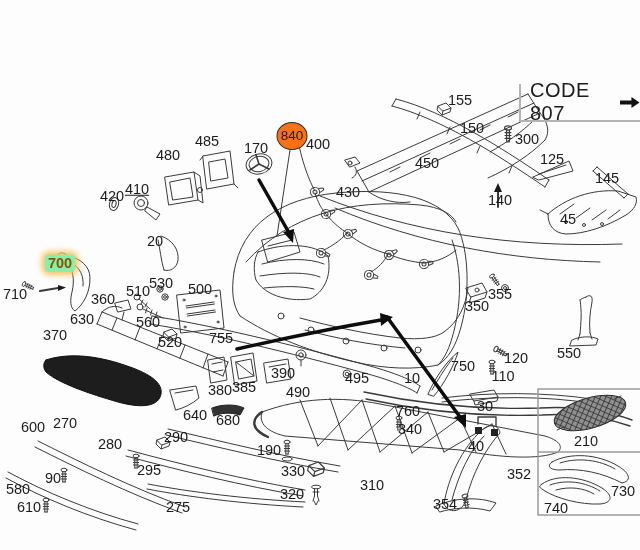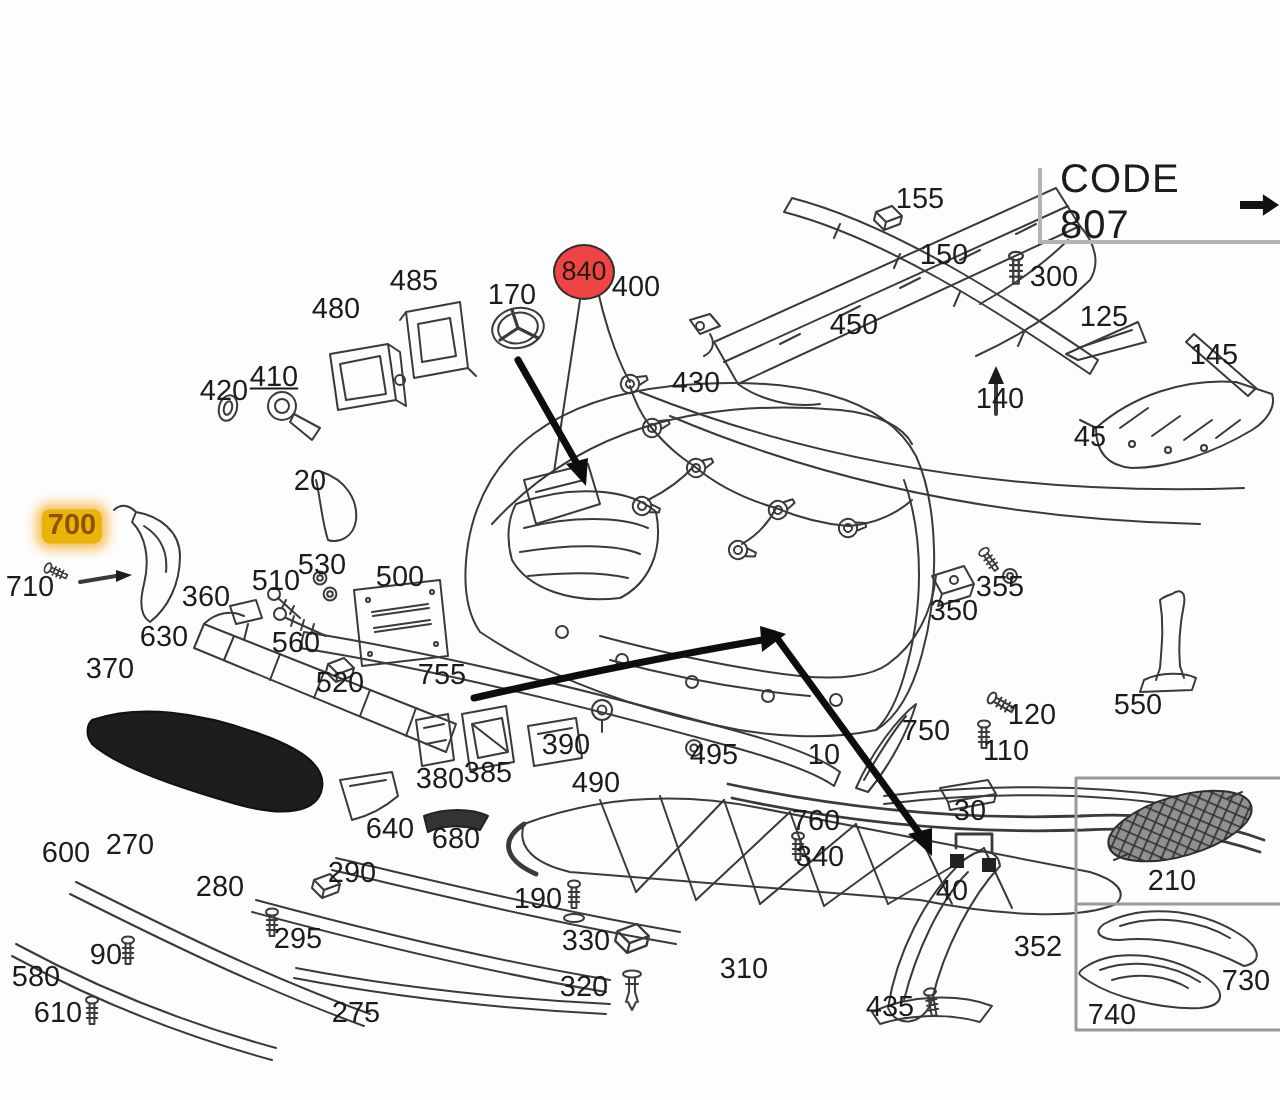--- a/index.html
+++ b/index.html
@@ -10,7 +10,7 @@
   .plabel{position:absolute;transform:translate(-50%,-50%);font-size:14.5px;line-height:1;
           color:#1b1b1b;white-space:nowrap;cursor:default;user-select:none;}
   .plabel.circled{border:1.5px solid #2c2c2c;border-radius:50%;width:29px;height:26px;
-          display:flex;align-items:center;justify-content:center;font-size:13.5px;background:#ef4444;}
+          display:flex;align-items:center;justify-content:center;font-size:13.5px;background:#f97316;}
   .plabel.hl{font-weight:bold;border-radius:4px;padding:1px 3px;}
   .code-box{position:absolute;left:519px;top:84px;right:0;height:36px;z-index:4;
             border-left:2px solid #b3b3b3;border-bottom:2px solid #b3b3b3;

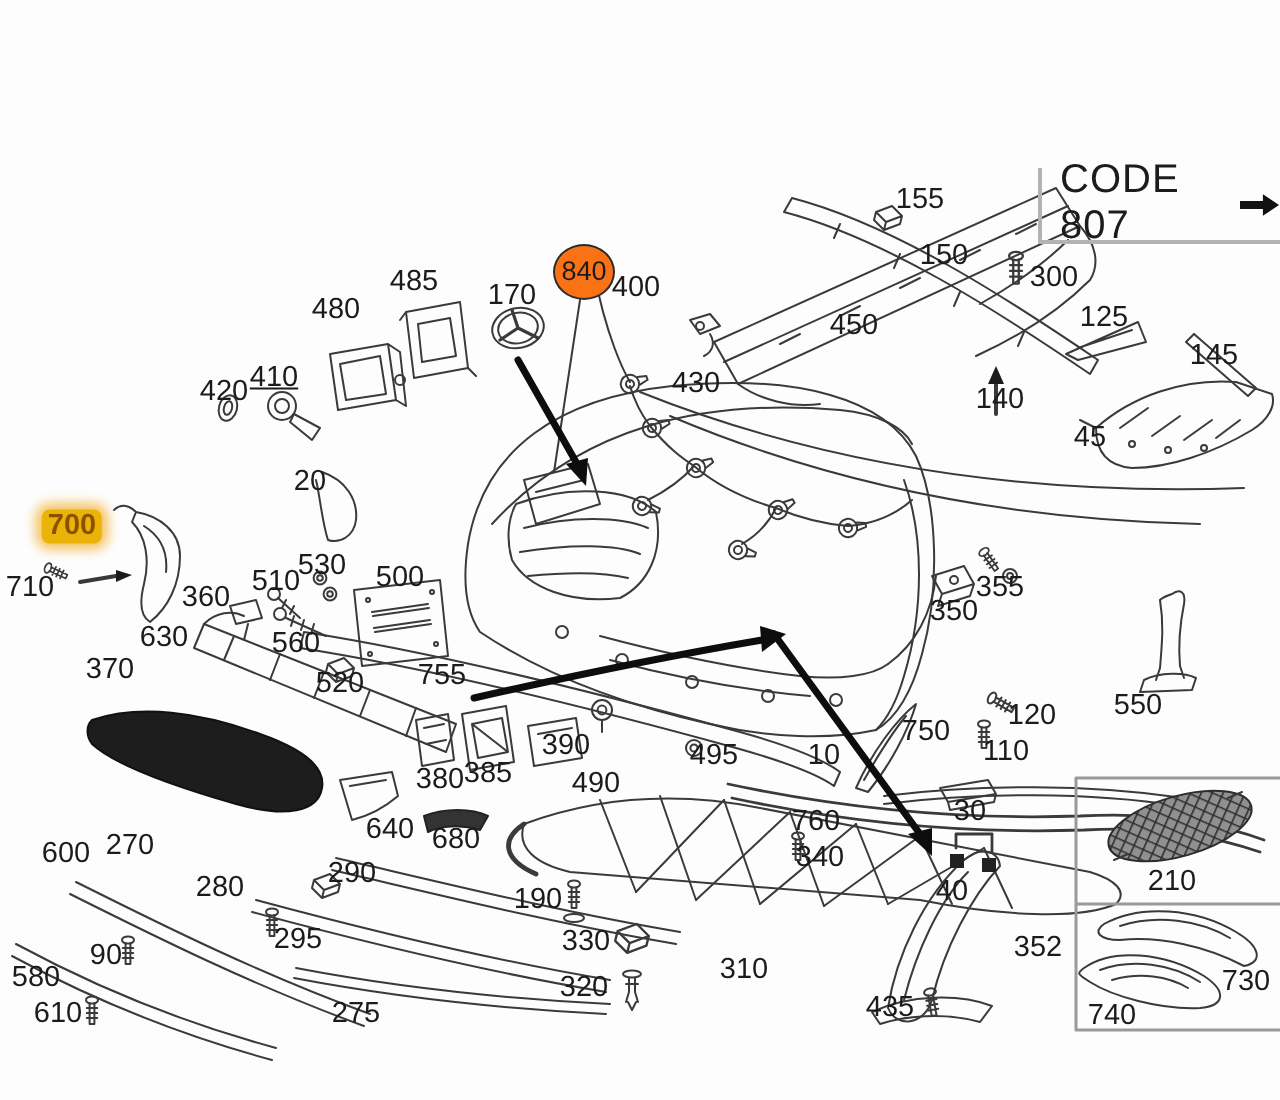--- a/index.html
+++ b/index.html
@@ -372,7 +372,7 @@
       <div class="plabel" style="left: 552px; top: 159px;">125</div>
       <div class="plabel" style="left: 607px; top: 178px;">145</div>
       <div class="plabel" style="left: 500px; top: 200px;">140</div>
-      <div class="plabel" style="left: 545px; top: 219px;">45</div>
+      <div class="plabel" style="left: 568px; top: 219px;">45</div>
       <div class="plabel" style="left: 427px; top: 163px;">450</div>
       <div class="plabel" style="left: 348px; top: 152px; margin-top: 40px;">430</div>
       <div class="plabel" style="left: 318px; top: 144px;">400</div>

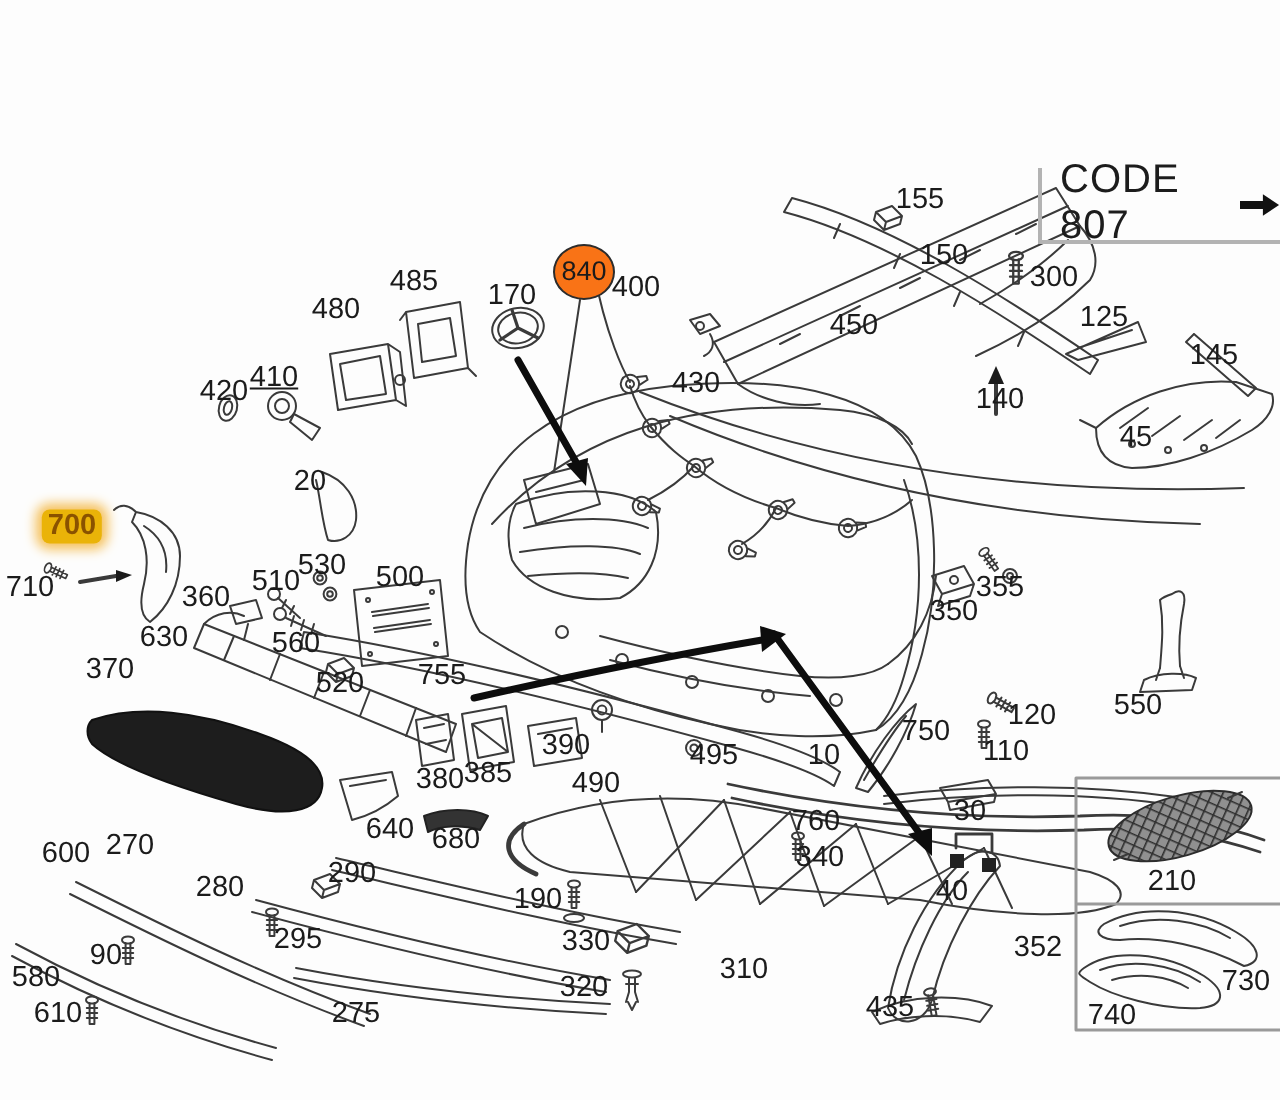--- a/index.html
+++ b/index.html
@@ -383,7 +383,7 @@
       <div class="plabel" style="left: 137px; top: 189px; text-decoration: underline;">410</div>
       <div class="plabel" style="left: 112px; top: 196px;">420</div>
       <div class="plabel" style="left: 155px; top: 241px;">20</div>
-      <div class="plabel hl" style="left: 36px; top: 263px; color: rgb(138, 82, 0); background: #eab308; box-shadow: rgb(245, 192, 90) 0px 0px 6px 3px;">700</div>
+      <div class="plabel hl" style="left: 60px; top: 263px; color: rgb(138, 82, 0); background: #86efac; box-shadow: rgb(245, 192, 90) 0px 0px 6px 3px;">700</div>
       <div class="plabel" style="left: 15px; top: 294px;">710</div>
       <div class="plabel" style="left: 103px; top: 299px;">360</div>
       <div class="plabel" style="left: 82px; top: 319px;">630</div>

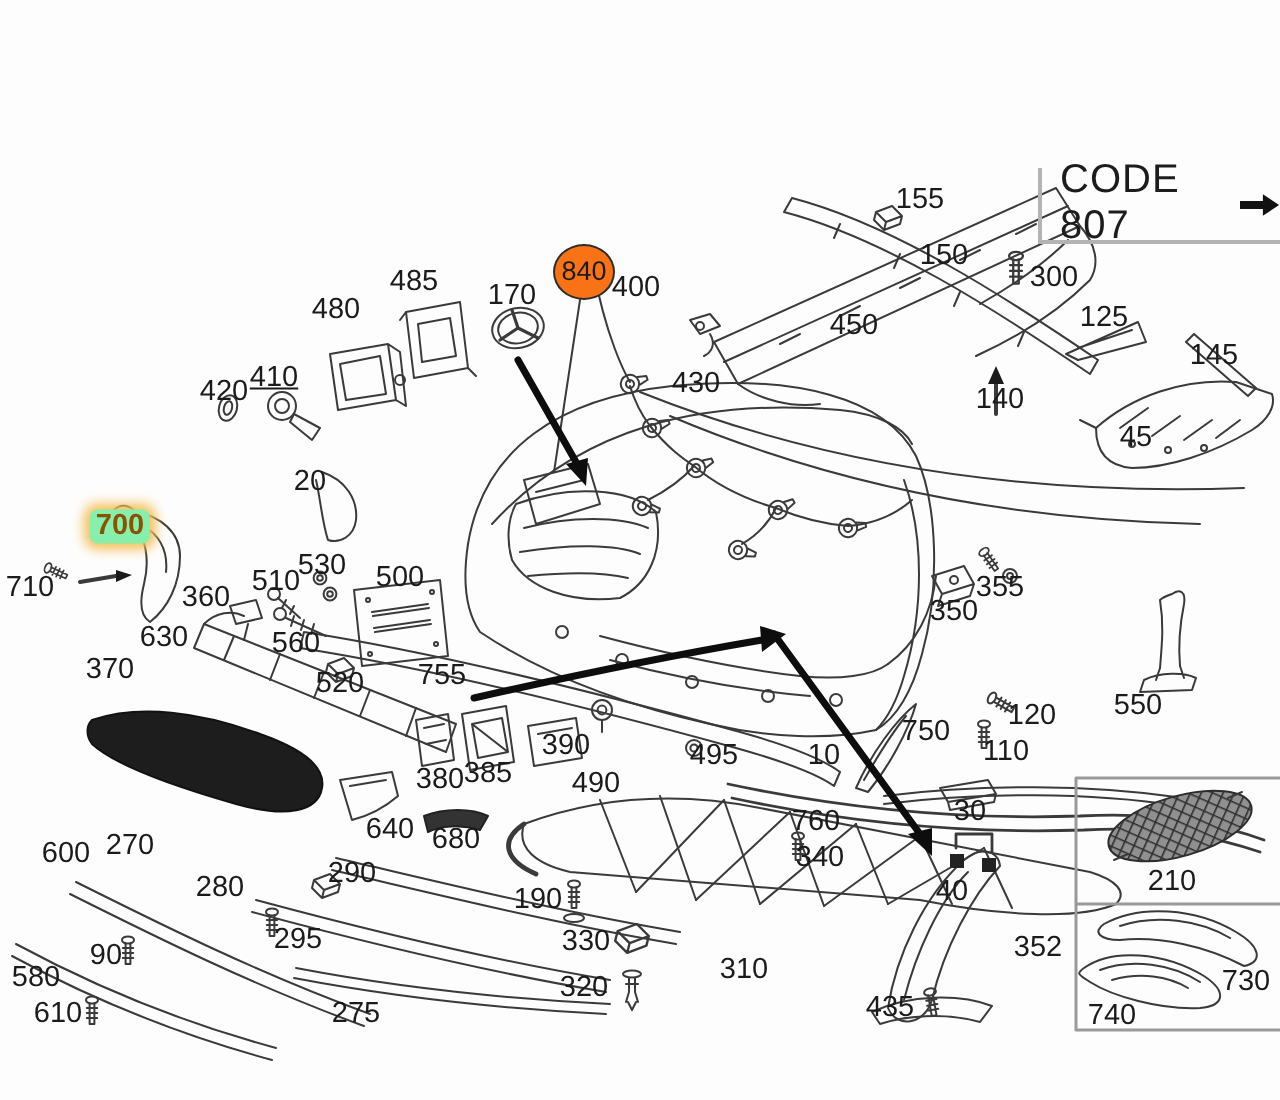--- a/index.html
+++ b/index.html
@@ -426,7 +426,7 @@
       <div class="plabel" style="left: 485px; top: 406px;">30</div>
       <div class="plabel" style="left: 476px; top: 446px;">40</div>
       <div class="plabel" style="left: 519px; top: 474px;">352</div>
-      <div class="plabel" style="left: 445px; top: 504px;">435</div>
+      <div class="plabel" style="left: 445px; top: 504px;">354</div>
       <div class="plabel" style="left: 586px; top: 441px;">210</div>
       <div class="plabel" style="left: 623px; top: 491px;">730</div>
       <div class="plabel" style="left: 556px; top: 508px;">740</div>

